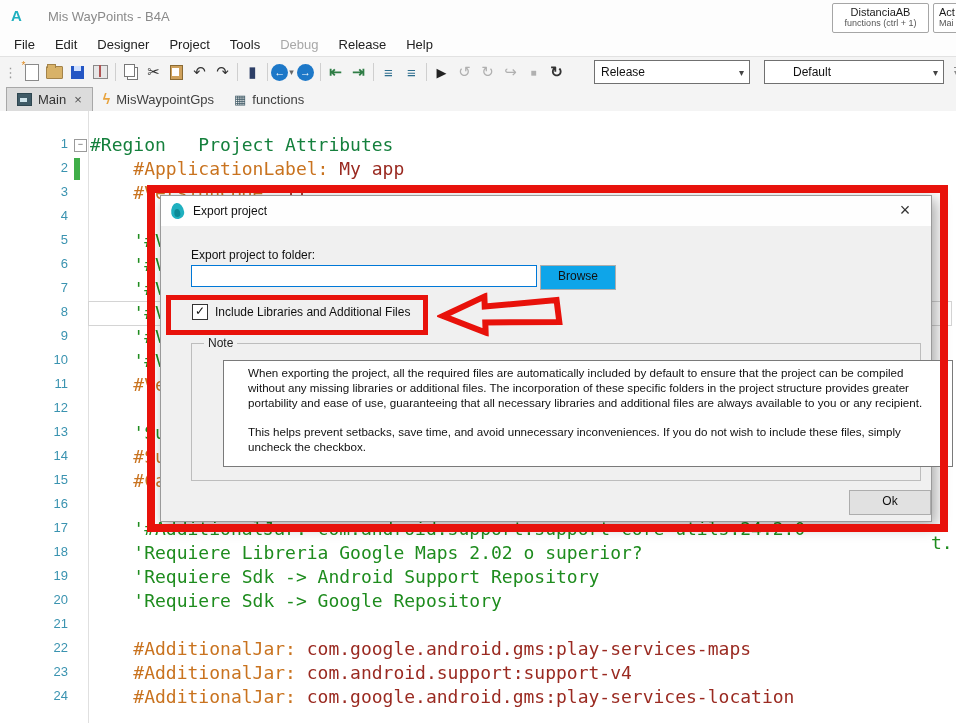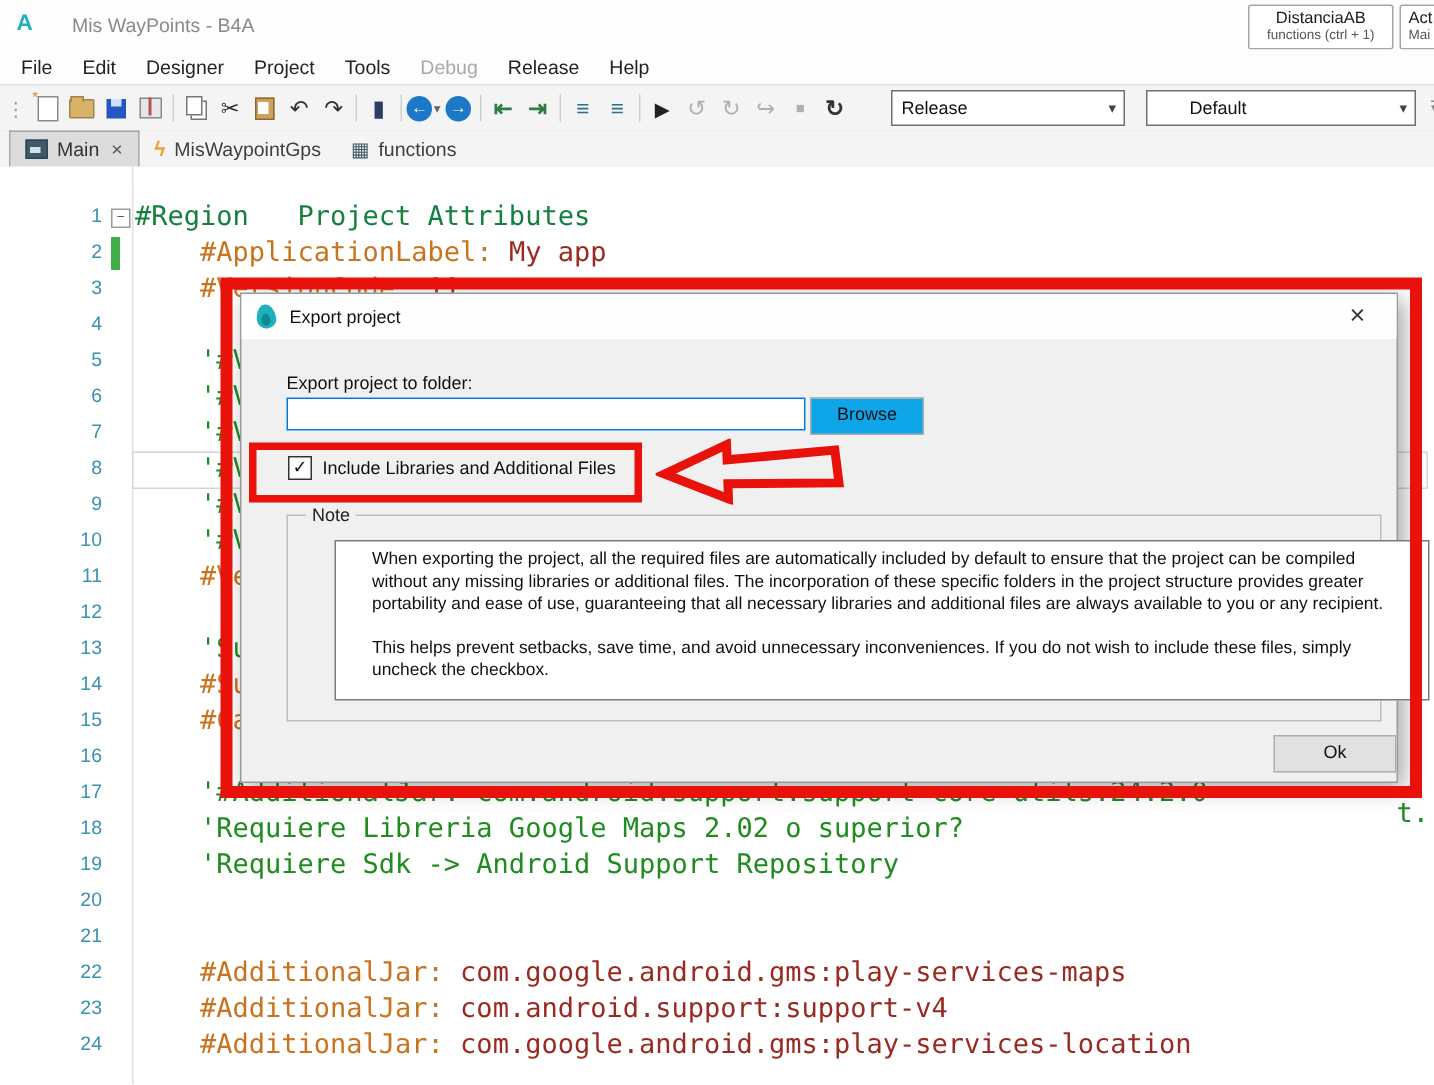--- a/index.html
+++ b/index.html
@@ -312,6 +312,7 @@
         </div>
         <div class="row">
           <span class="num">20</span>
+          <span class="codetext"><span class="seg-comment">    'Requiere Sdk -&gt; Google Repository</span></span>
         </div>
         <div class="row">
           <span class="num">21</span>

